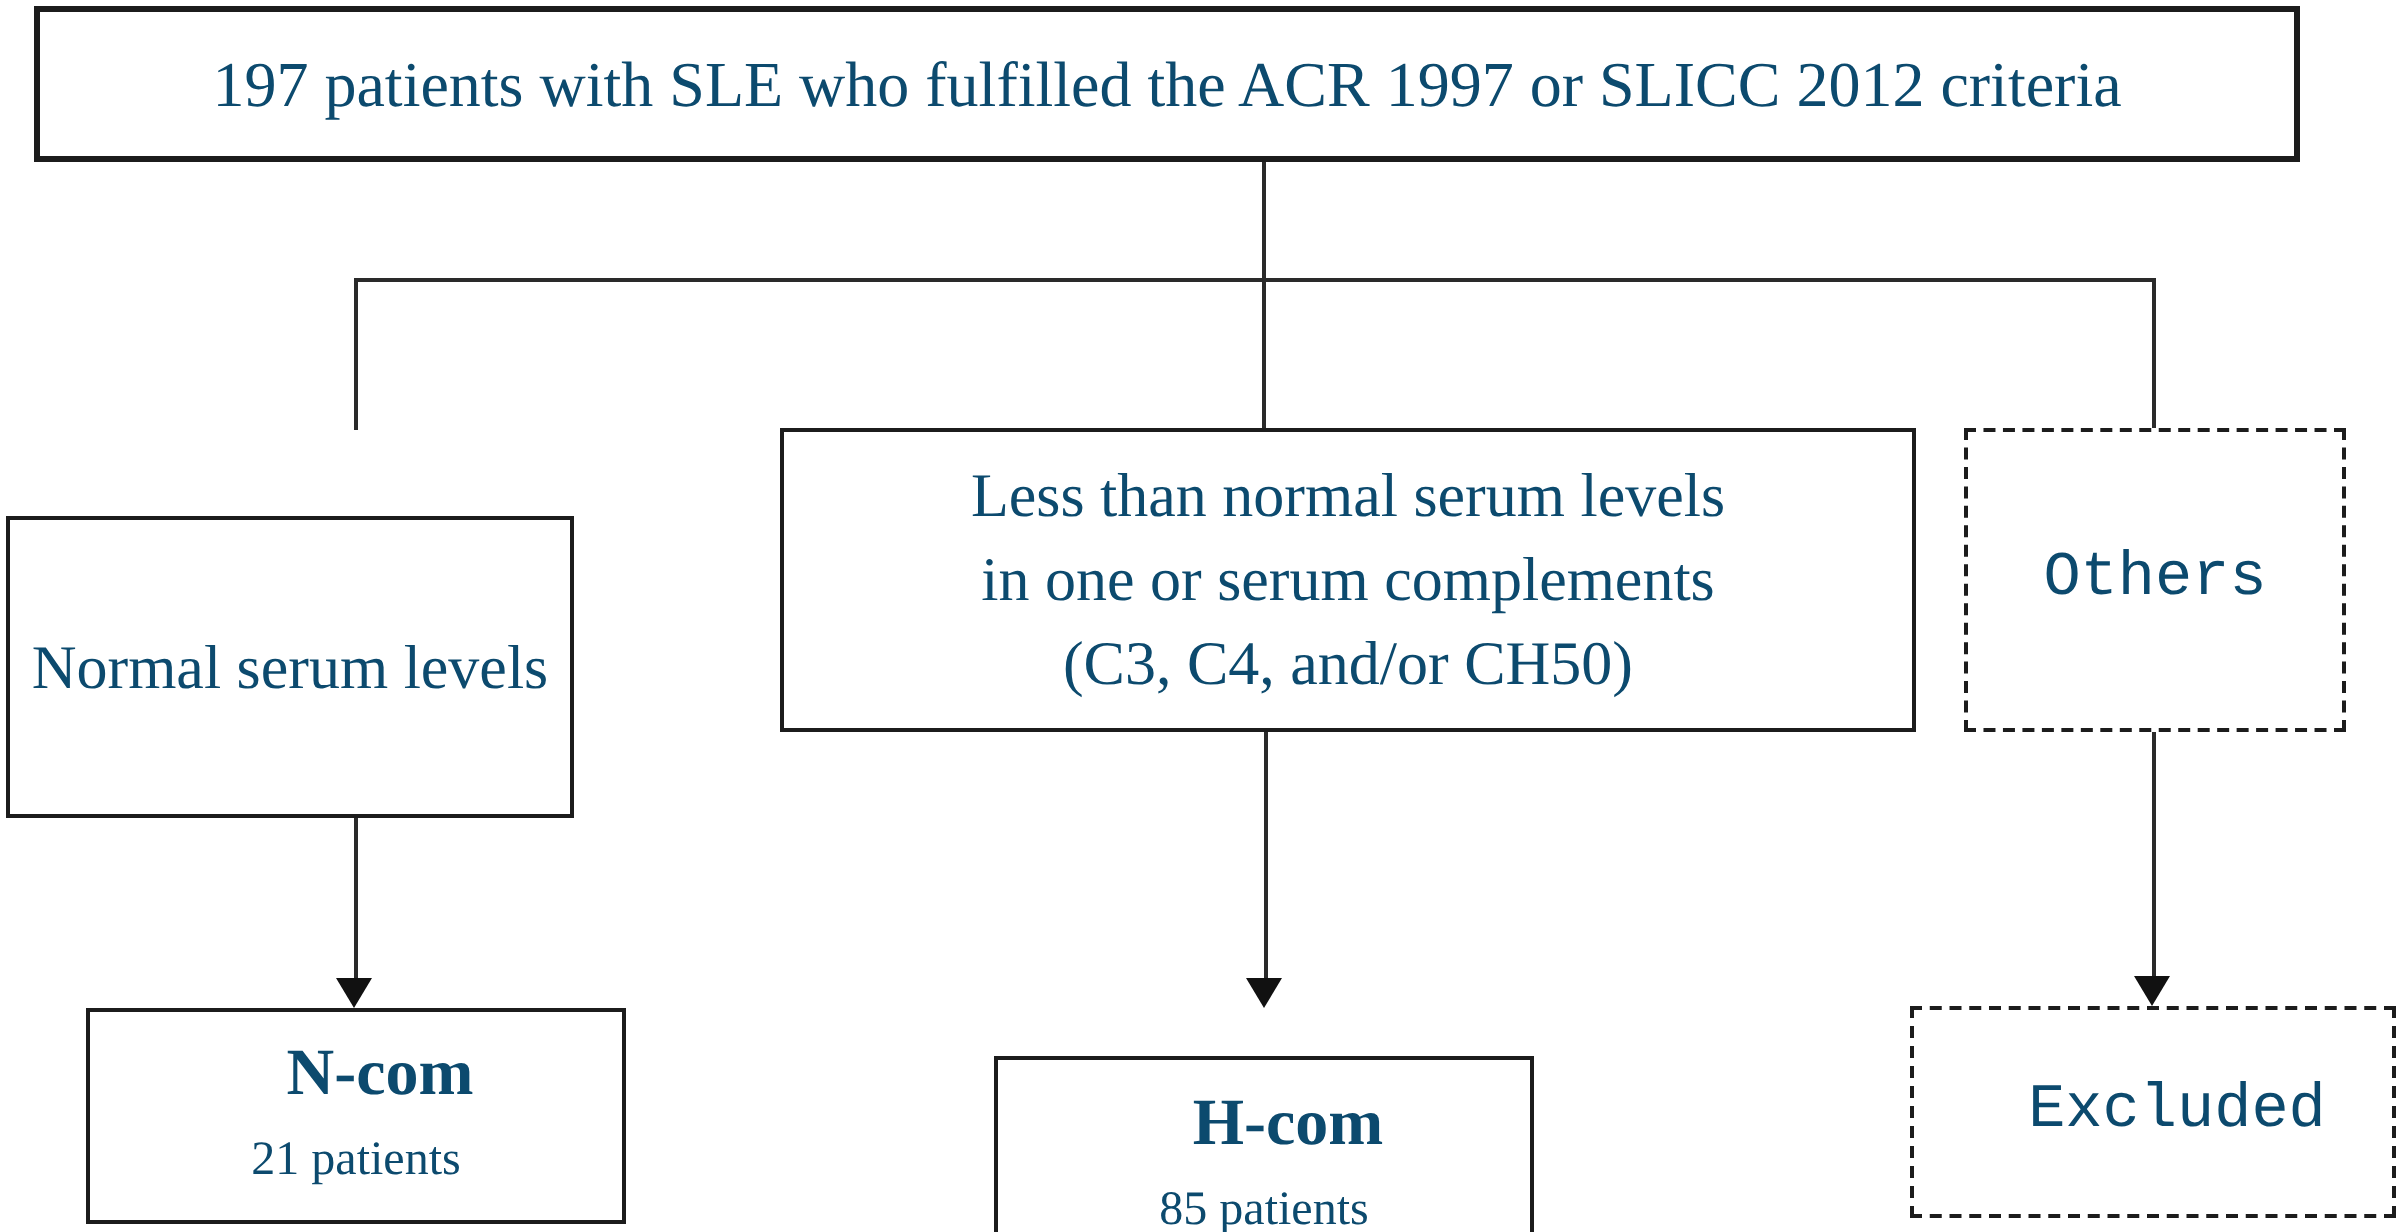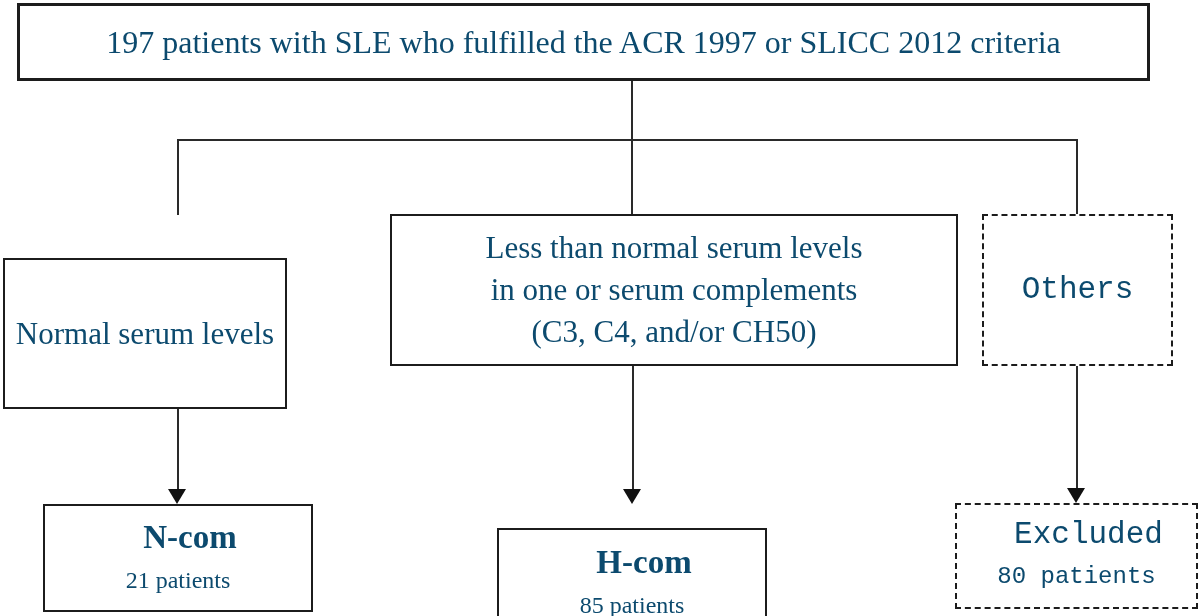--- a/index.html
+++ b/index.html
@@ -126,7 +126,6 @@
 
   <div class="box dashed-border box-excl">
     <div class="outcome-title regular">Excluded</div>
-    <div class="outcome-count">80 patients</div>
   </div>
 
 </div>

